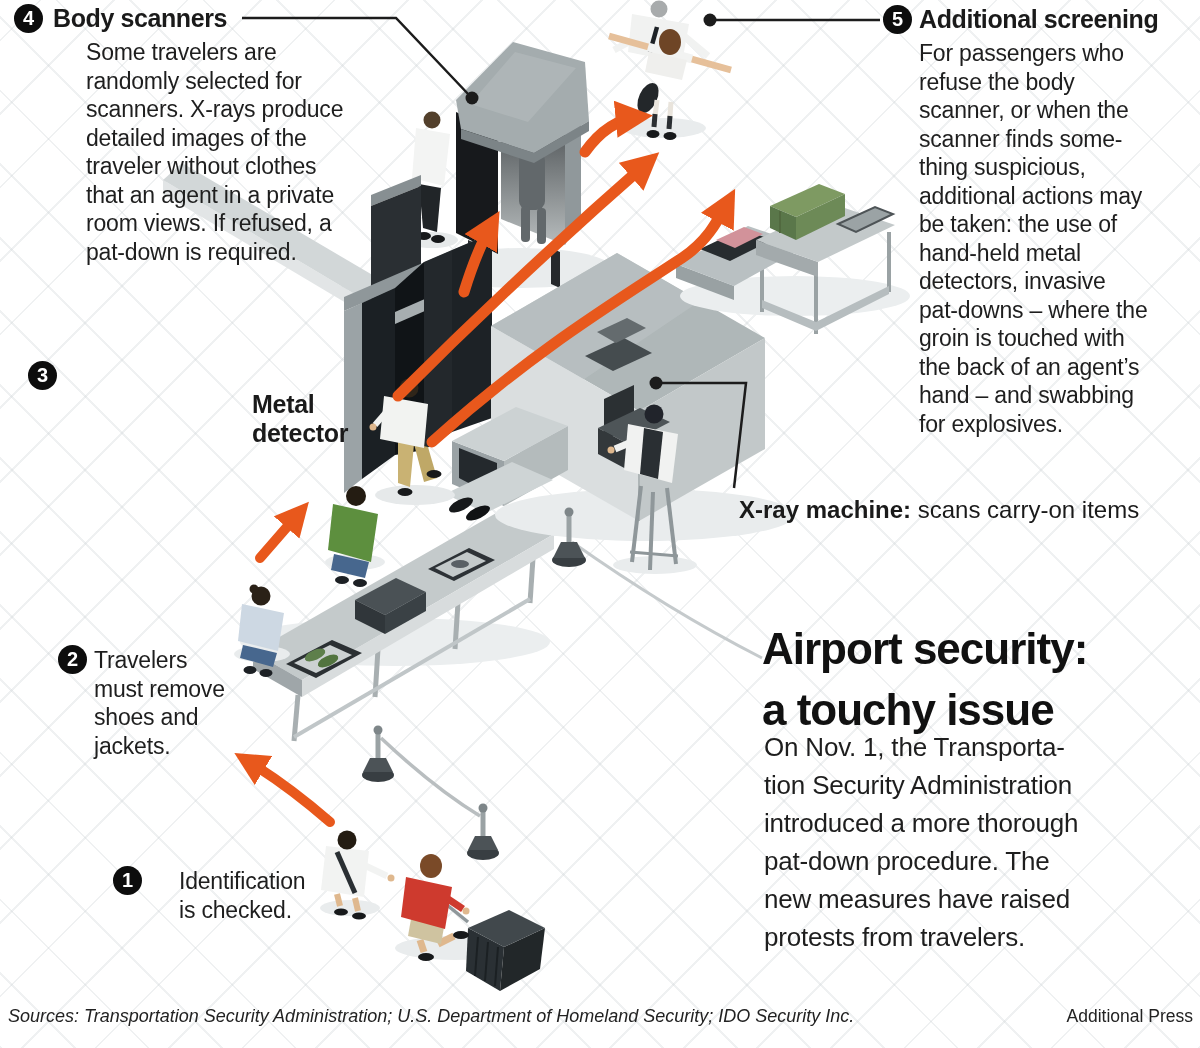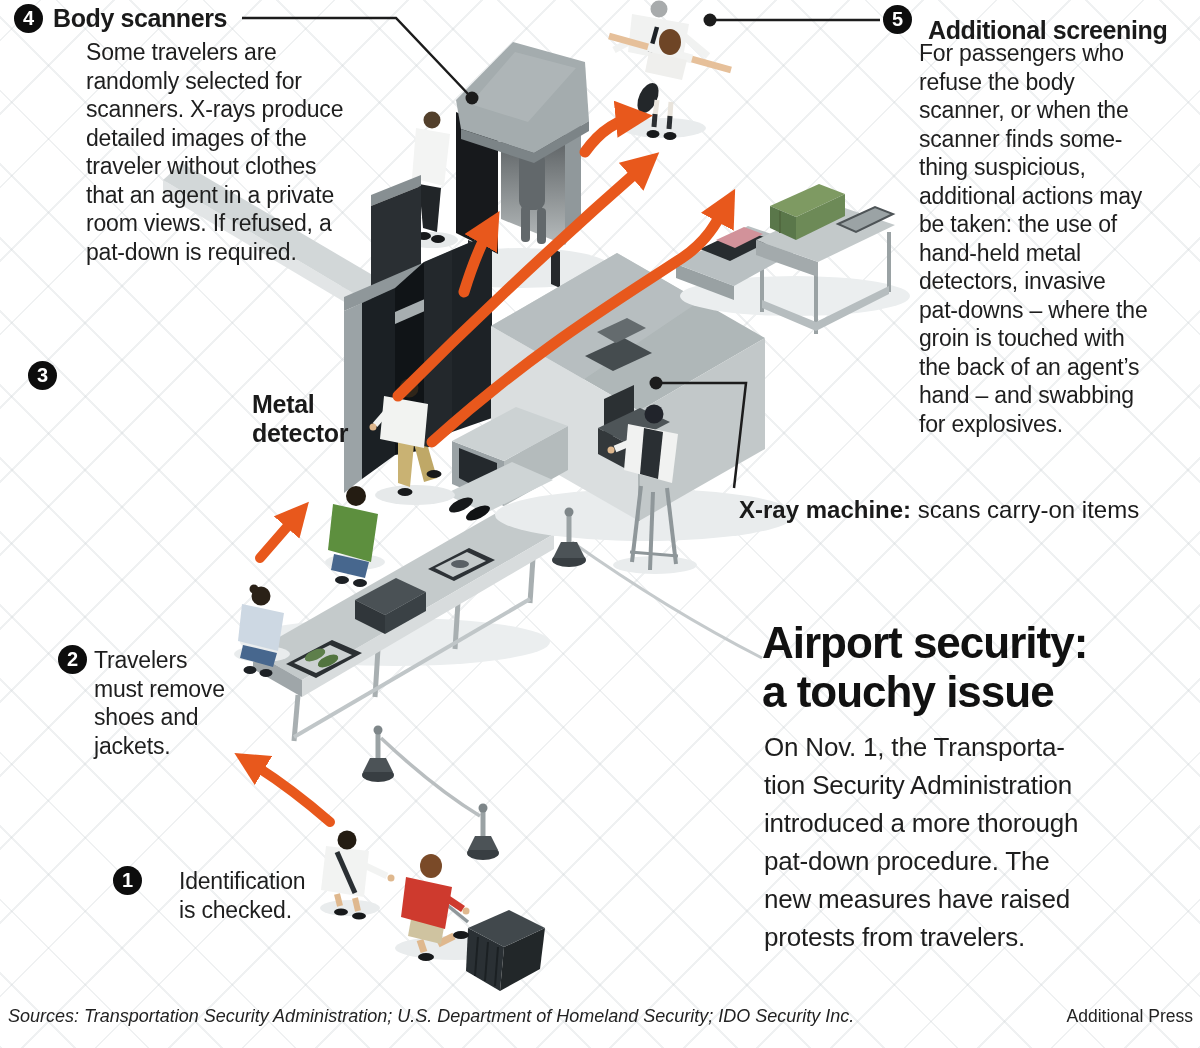--- a/index.html
+++ b/index.html
@@ -324,7 +324,7 @@
 pat-down is required.</div>
 
   <span class="badge" style="left:883px;top:5px;">5</span>
-  <div class="step-head" style="left:919px;top:16px;margin-left:9px;">Additional screening</div>
+  <div class="step-head" style="left:919px;top:5px;">Additional screening</div>
   <div class="step-text" style="left:919px;top:39px;">For passengers who
 refuse the body
 scanner, or when the

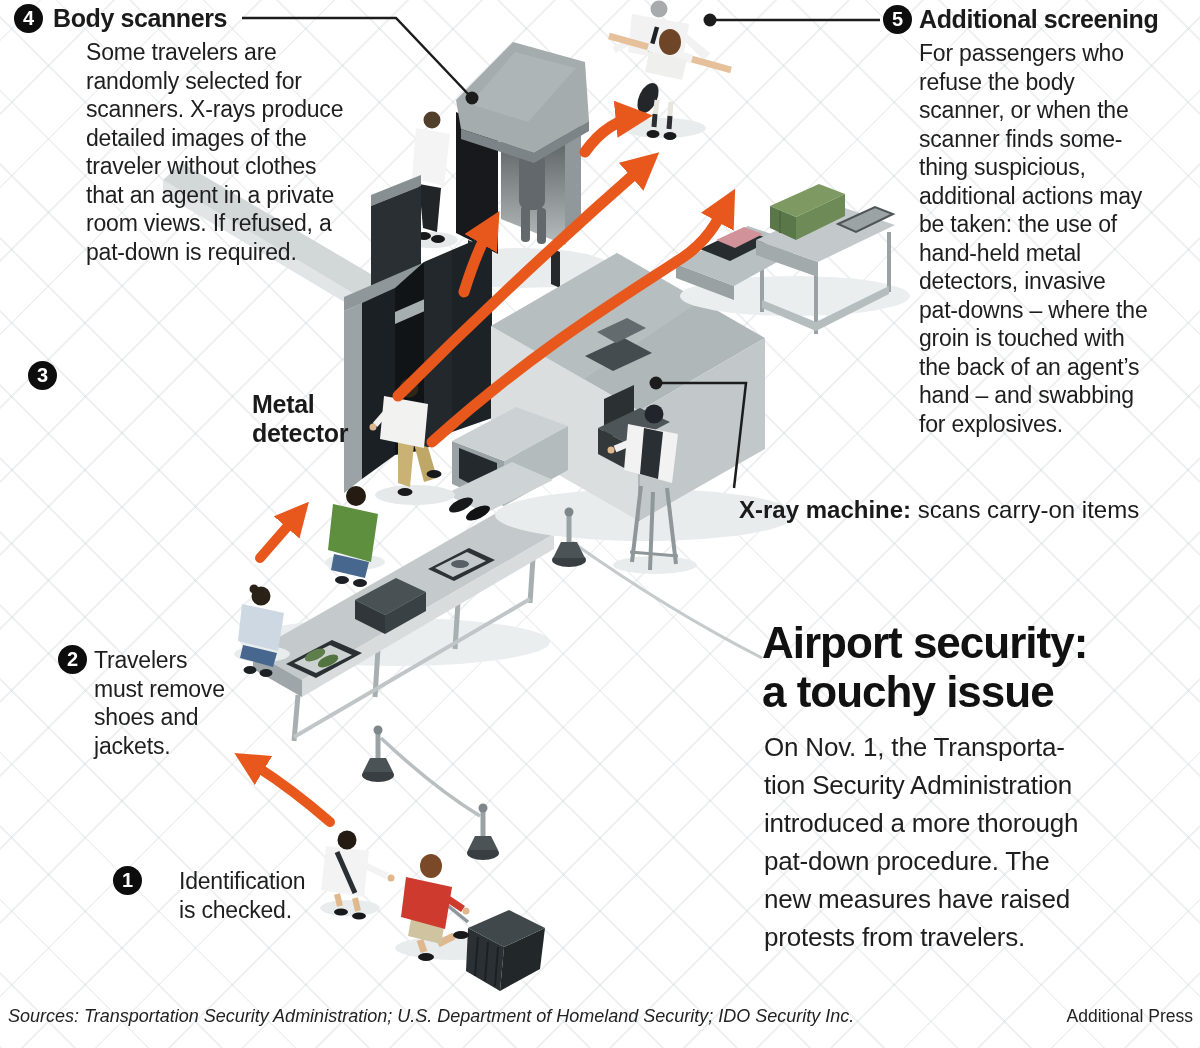--- a/index.html
+++ b/index.html
@@ -22,7 +22,7 @@
   .md-label{position:absolute;left:252px;top:390px;font-weight:bold;font-size:25px;line-height:29px;white-space:pre;letter-spacing:-0.3px;}
   .xray-label{position:absolute;left:739px;top:496px;font-size:24px;white-space:pre;text-align:right;}
   .xray-label .b{font-weight:bold;}
-  .panel-title{position:absolute;left:762px;top:618px;font-size:44px;line-height:49px;font-weight:bold;letter-spacing:-1px;white-space:pre;color:#111;}
+  .panel-title{position:absolute;left:762px;top:618px;font-size:44px;line-height:61px;font-weight:bold;letter-spacing:-1px;white-space:pre;color:#111;}
   .panel-body{position:absolute;left:764px;top:728px;font-size:26px;line-height:38px;white-space:pre;letter-spacing:-0.2px;color:#1e1e1e;}
   .src-line{position:absolute;left:8px;top:1006px;font-style:italic;font-size:18px;color:#222;}
   .credit-line{position:absolute;right:7px;top:1006px;font-size:17.5px;color:#222;}

